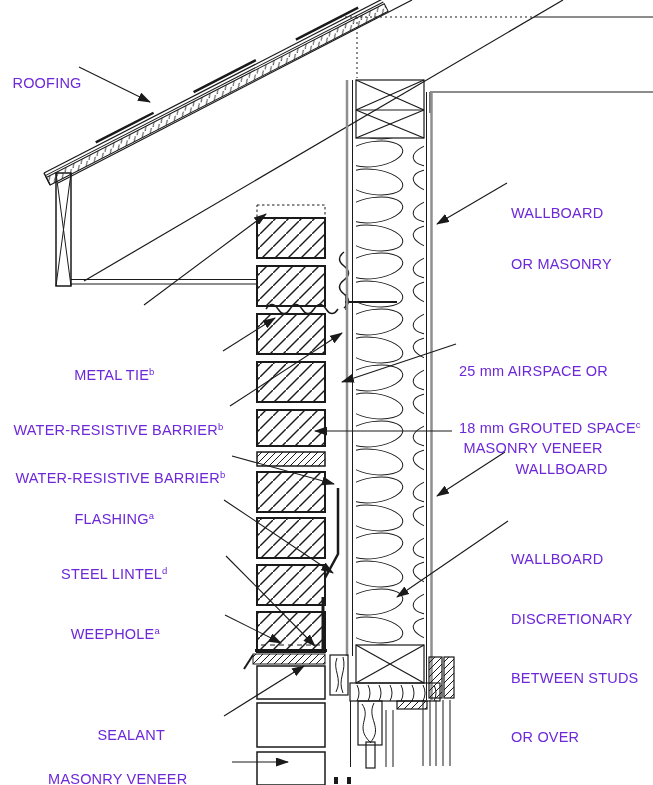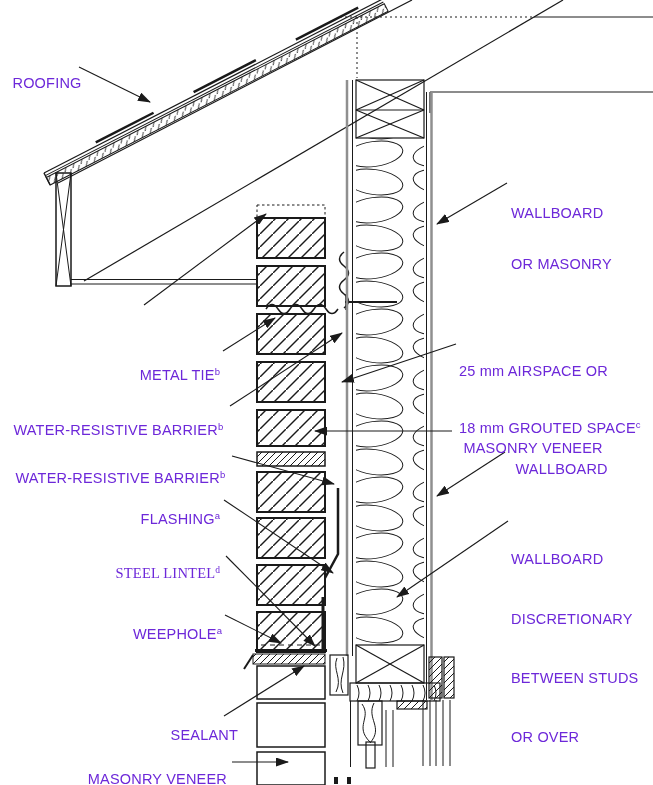--- a/index.html
+++ b/index.html
@@ -9,7 +9,7 @@
   .lbl{position:absolute;font-size:14.5px;line-height:17px;color:#6d28d9;
        letter-spacing:.2px;white-space:pre;z-index:2;}
   .lbl .sup{font-size:9.5px;vertical-align:5px;letter-spacing:0;}
-  .r{text-align:right;}
+  .r{text-align:center;}
   .lh18{line-height:18px;}
   .lh20{line-height:19.7px;}
 </style>

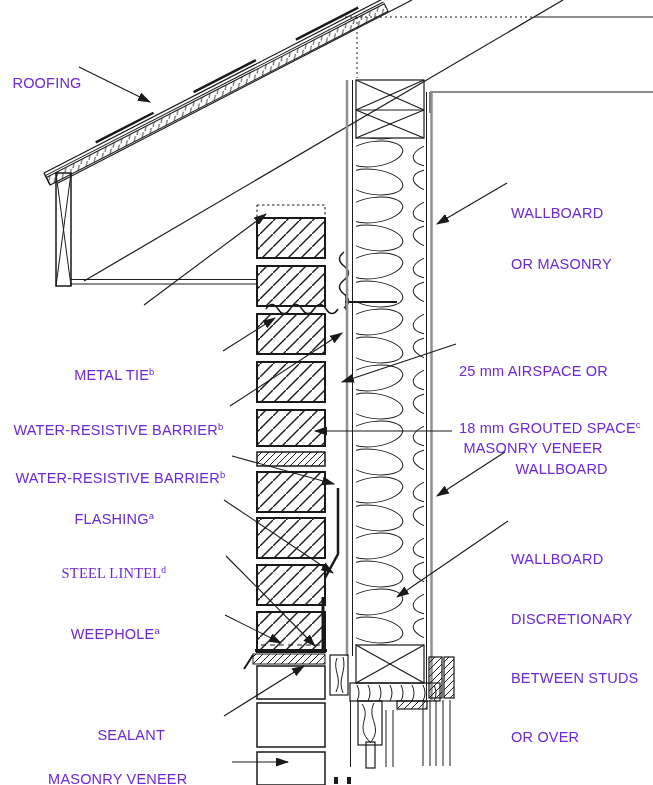--- a/index.html
+++ b/index.html
@@ -237,7 +237,7 @@
   
 </div>
 
-<div class="lbl r" style="left:0px;top:545px;width:220px;font-family:Liberation Serif, serif;">
+<div class="lbl r" style="left:0px;top:545px;width:220px;">
   <span>STEEL LINTEL</span><span class="sup">d</span>
 </div>
 

